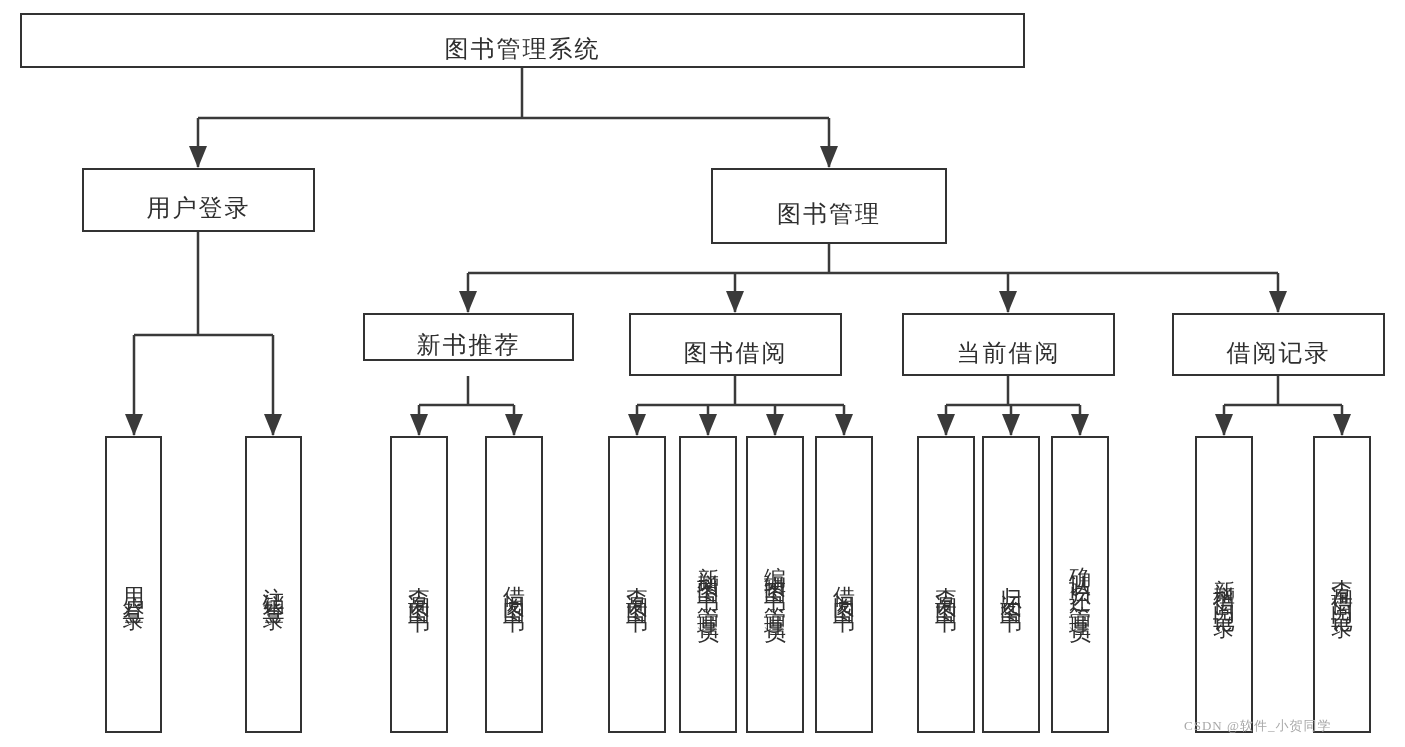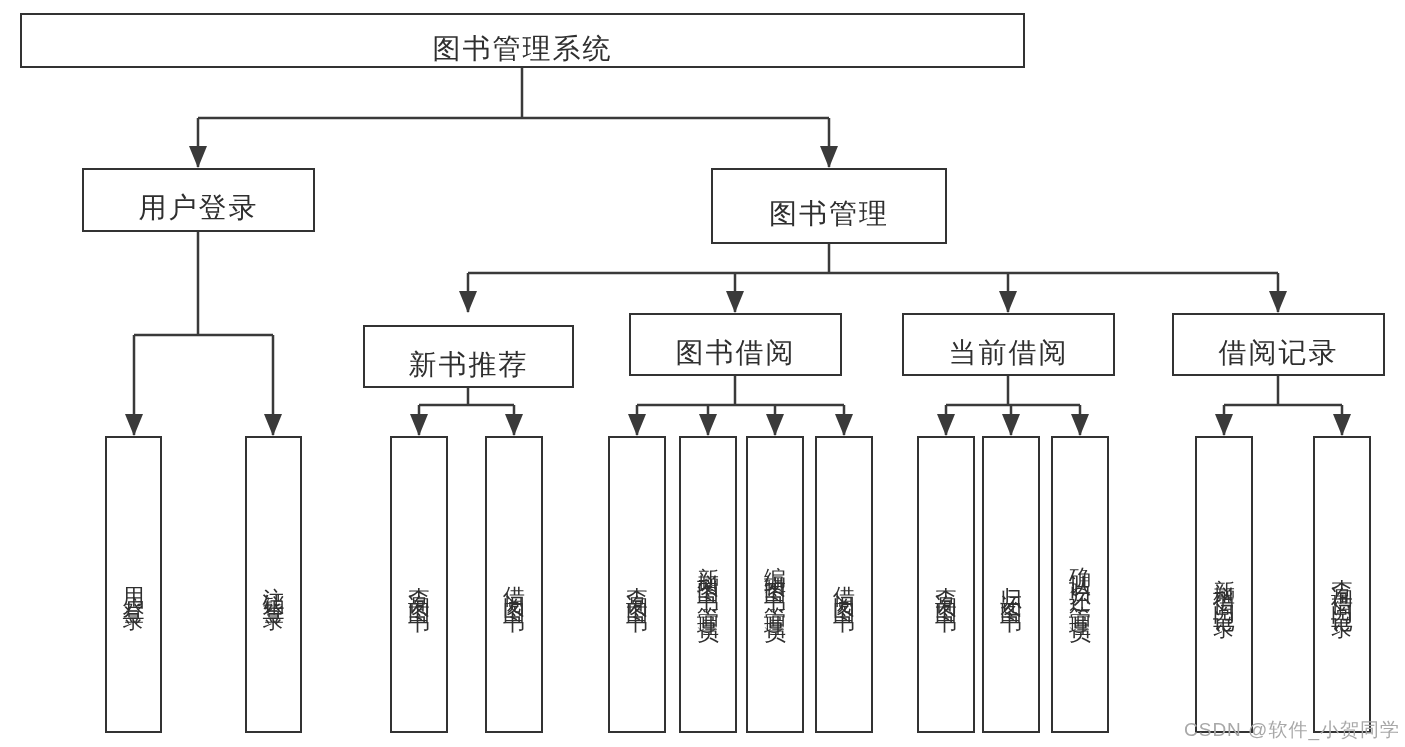--- a/index.html
+++ b/index.html
@@ -19,7 +19,7 @@
     display:flex;align-items:center;justify-content:center;
   }
   .node.h span{
-    font-size:28px;letter-spacing:2px;line-height:1;
+    font-size:24px;letter-spacing:2px;line-height:1;
     color:var(--text,#2f2f2f);white-space:nowrap;margin-top:16px;
   }
   .node.v span{

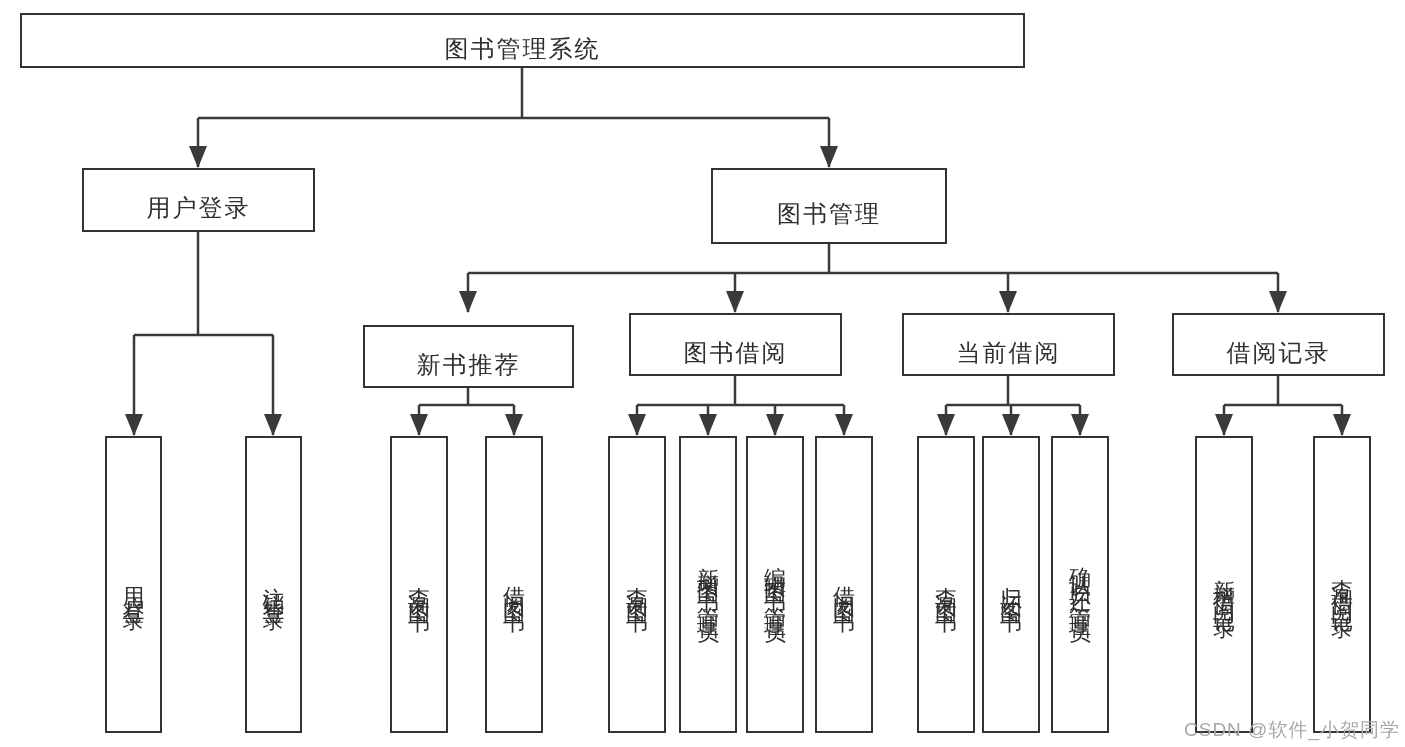--- a/index.html
+++ b/index.html
@@ -82,7 +82,7 @@
     <span>图书管理</span>
   </div>
 
-  <div class="node h" style="left:363px;top:325px;width:211px;height:63px">
+  <div class="node h" style="left:363px;top:313px;width:211px;height:48px">
     <span>新书推荐</span>
   </div>
   <div class="node h" style="left:629px;top:313px;width:213px;height:63px">

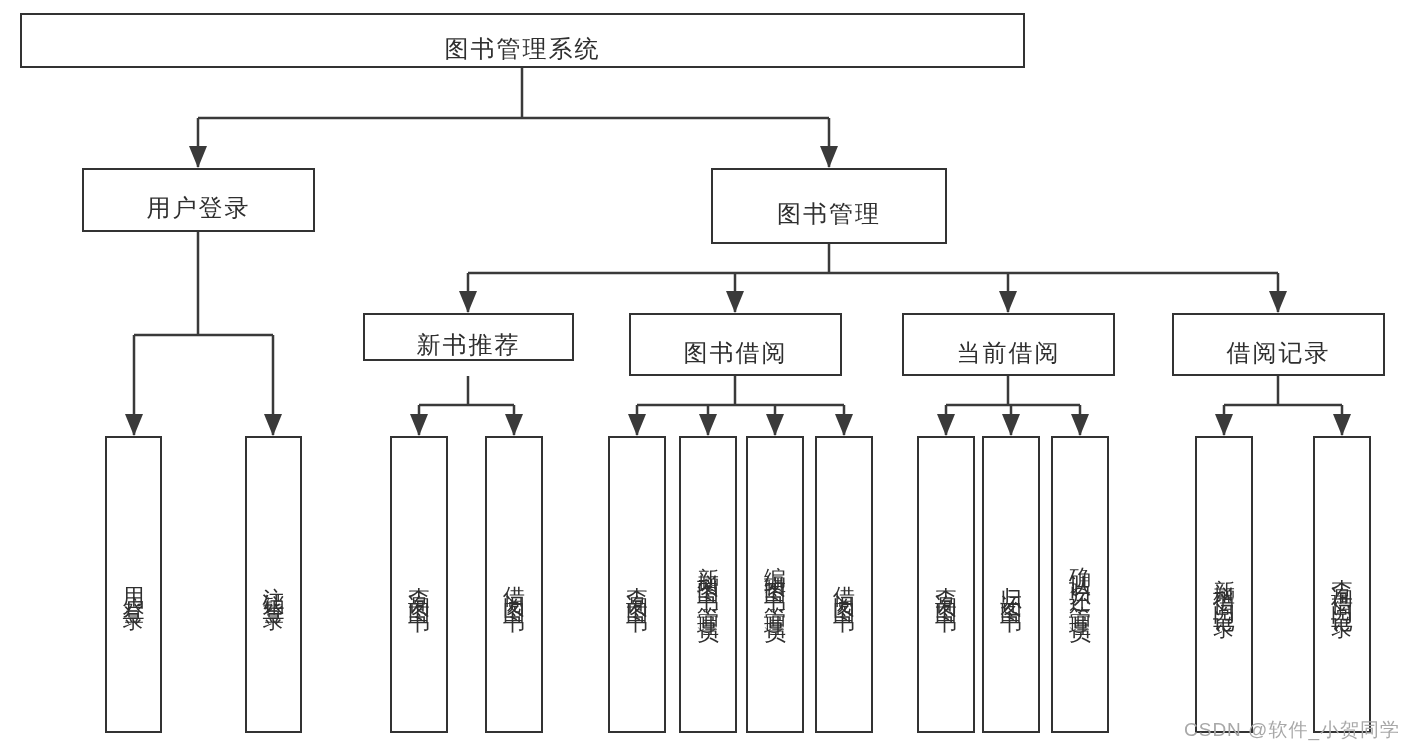--- a/index.html
+++ b/index.html
@@ -29,8 +29,9 @@
   }
   .watermark{
     position:absolute;z-index:3;
-    font-size:19px;letter-spacing:1px;white-space:nowrap;
+    font-size:13px;letter-spacing:1px;white-space:nowrap;
     color:var(--watermark,#a8a8a8);
+    font-family:Liberation Serif, serif;
   }
 </style>
 </head>

